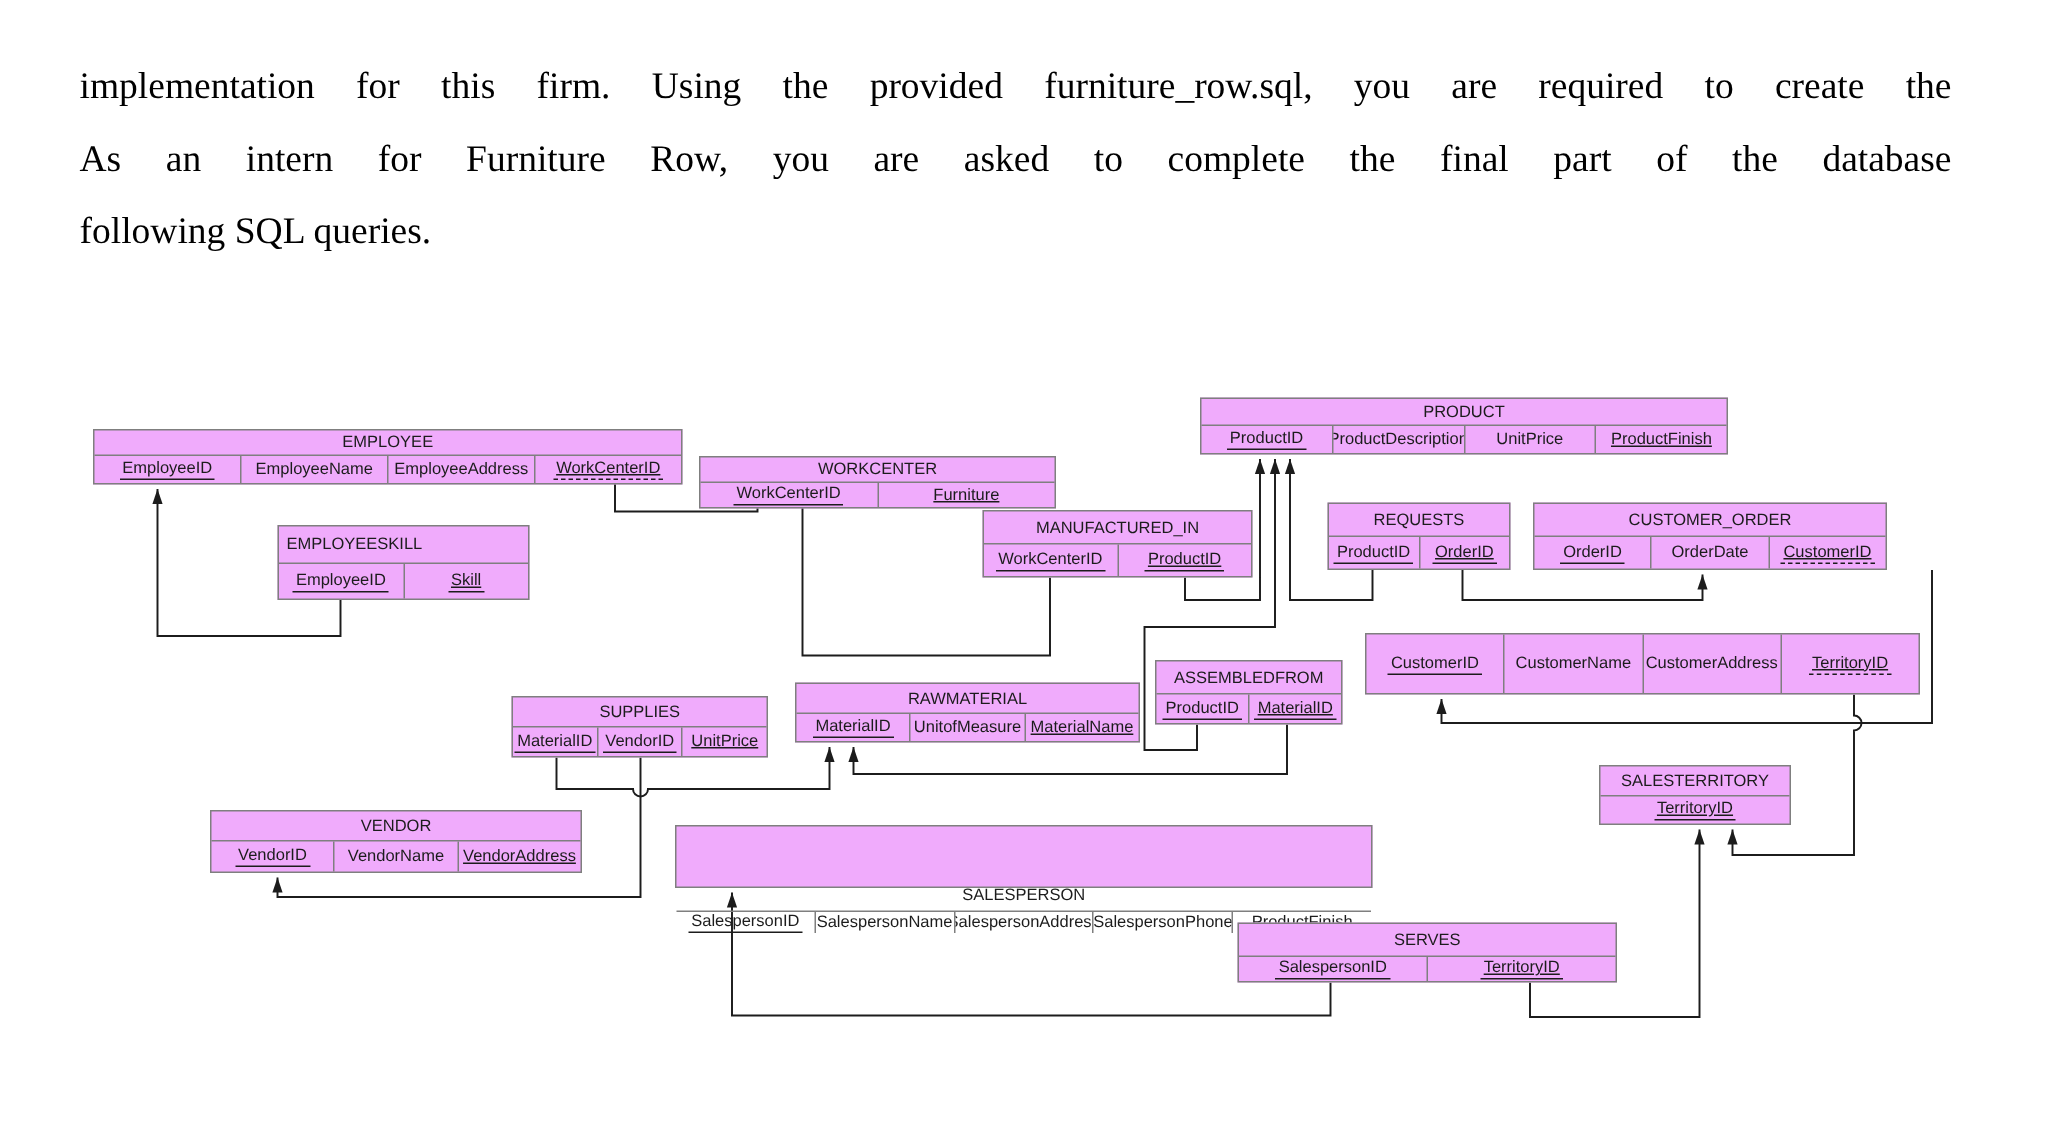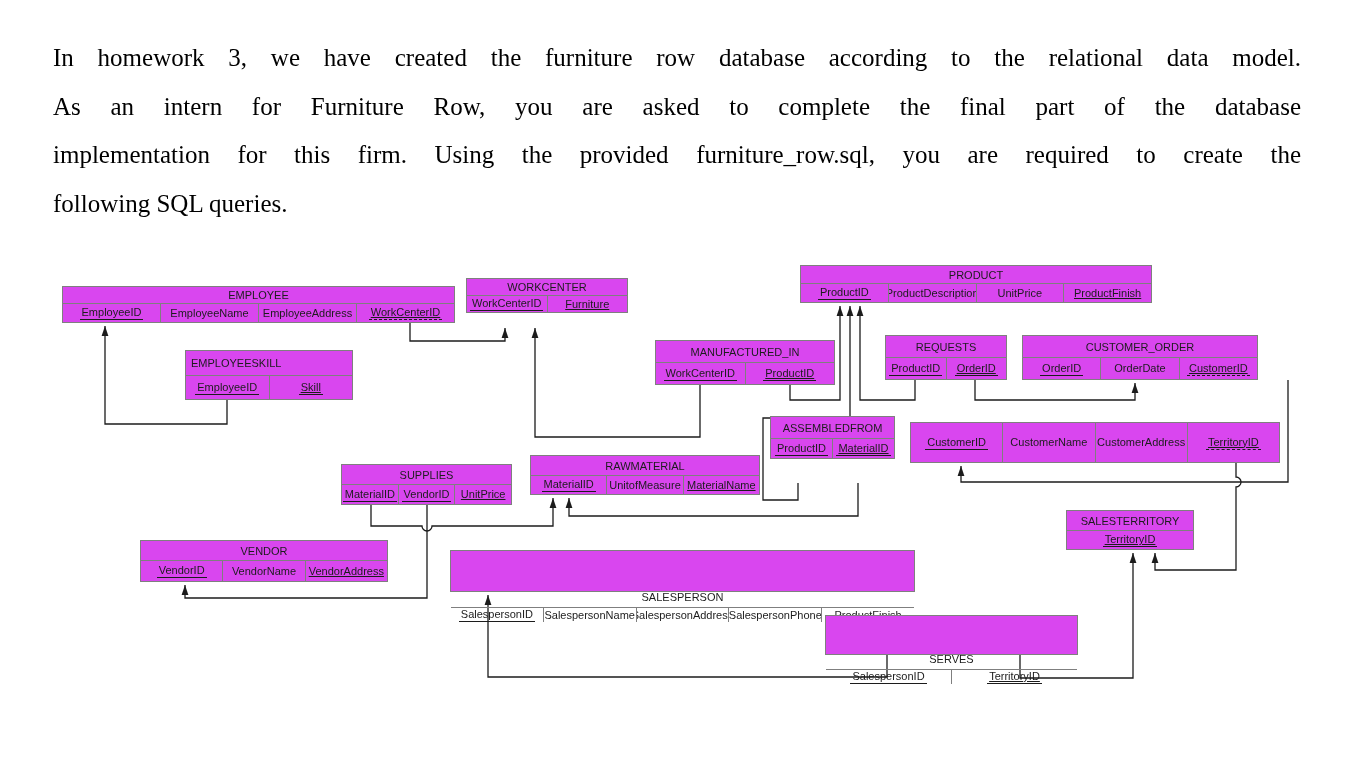--- a/index.html
+++ b/index.html
@@ -33,7 +33,6 @@
 <body>
 
 <div class="intro">
-  <div class="jline">In homework 3, we have created the furniture row database according to the relational data model.</div>
   <div class="jline">As an intern for Furniture Row, you are asked to complete the final part of the database</div>
   <div class="jline">implementation for this firm. Using the provided furniture_row.sql, you are required to create the</div>
   <div class="lline">following SQL queries.</div>

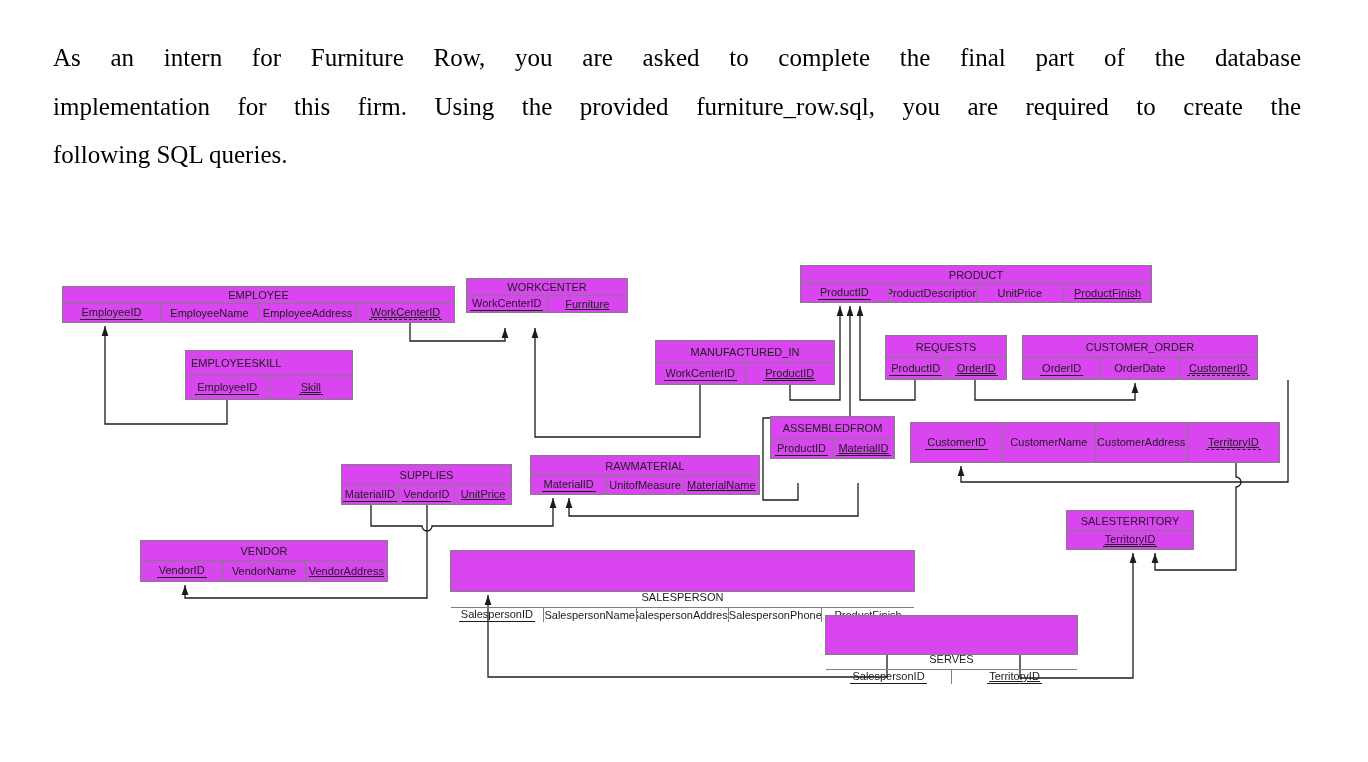--- a/index.html
+++ b/index.html
@@ -33,8 +33,8 @@
 <body>
 
 <div class="intro">
+  <div class="jline">implementation for this firm. Using the provided furniture_row.sql, you are required to create the</div>
   <div class="jline">As an intern for Furniture Row, you are asked to complete the final part of the database</div>
-  <div class="jline">implementation for this firm. Using the provided furniture_row.sql, you are required to create the</div>
   <div class="lline">following SQL queries.</div>
 </div>
 

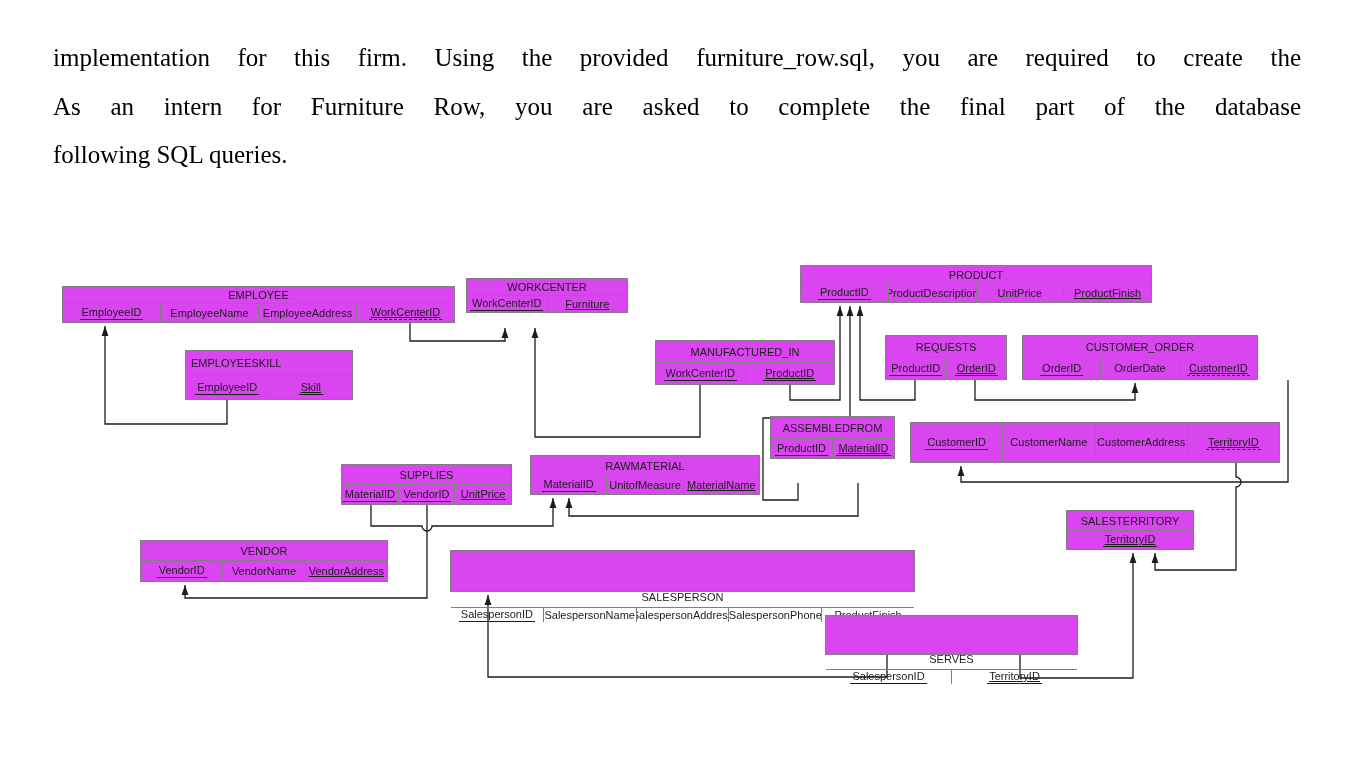--- a/index.html
+++ b/index.html
@@ -15,7 +15,7 @@
   #diagram{position:absolute;left:0;top:0;width:1368px;height:762px;}
   #connectors{position:absolute;left:0;top:0;pointer-events:none;}
 
-  .etable{position:absolute;background:#d946ef;border:1px solid #7f7f7f;
+  .etable{position:absolute;background:#f0abfc;border:1px solid #7f7f7f;
           font-family:"Liberation Sans",sans-serif;font-size:11px;color:#1c1c1c;
           box-sizing:border-box;display:flex;flex-direction:column;}
   .etable .ehead{border-bottom:1px solid #7f7f7f;display:flex;align-items:center;

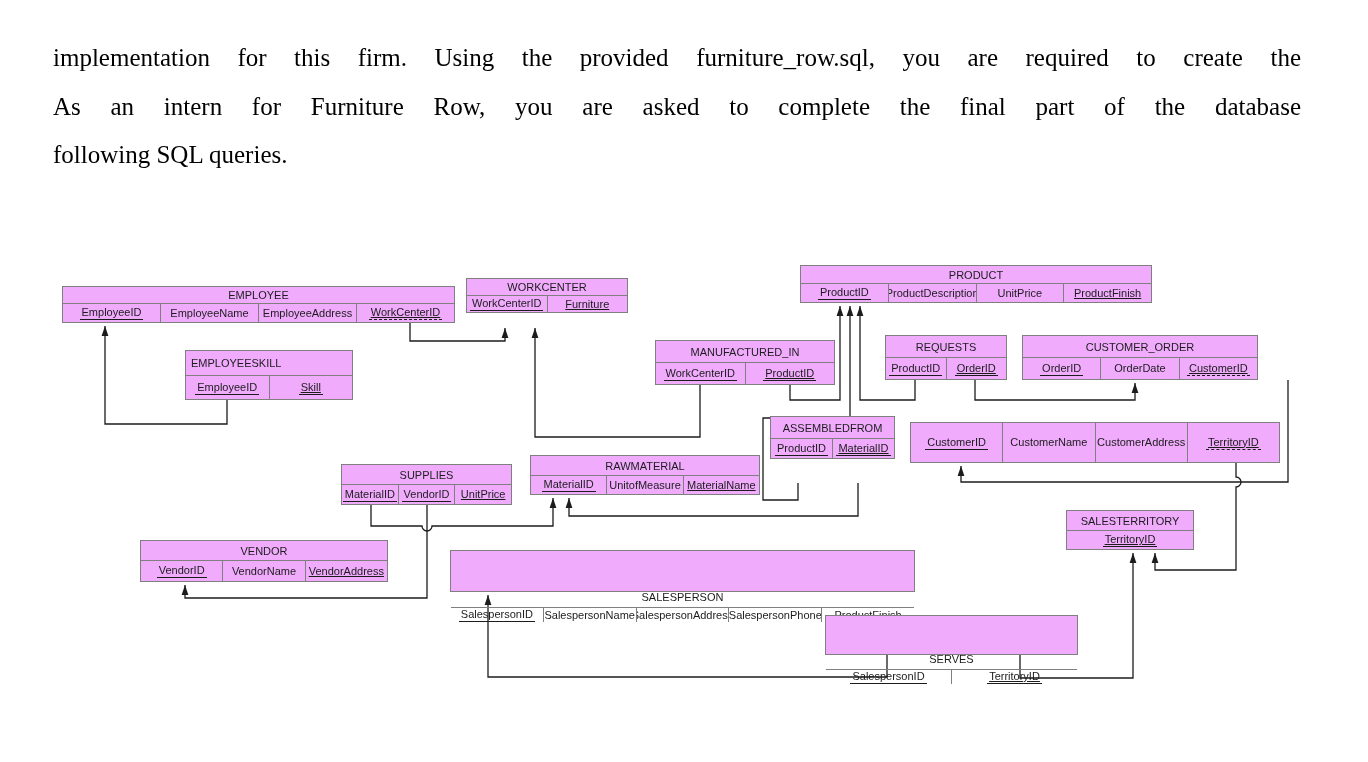--- a/index.html
+++ b/index.html
@@ -77,7 +77,7 @@
         </div>
       </div>
     </div>
-    <div class="etable" style="left: 466px; top: 278px; width: 162px; height: 35px;">
+    <div class="etable" style="left: 466px; top: 304px; width: 238px; height: 35px;">
       <div class="ehead" style="height: 16px;">WORKCENTER</div>
       <div class="erow">
         <div class="ecell pk">

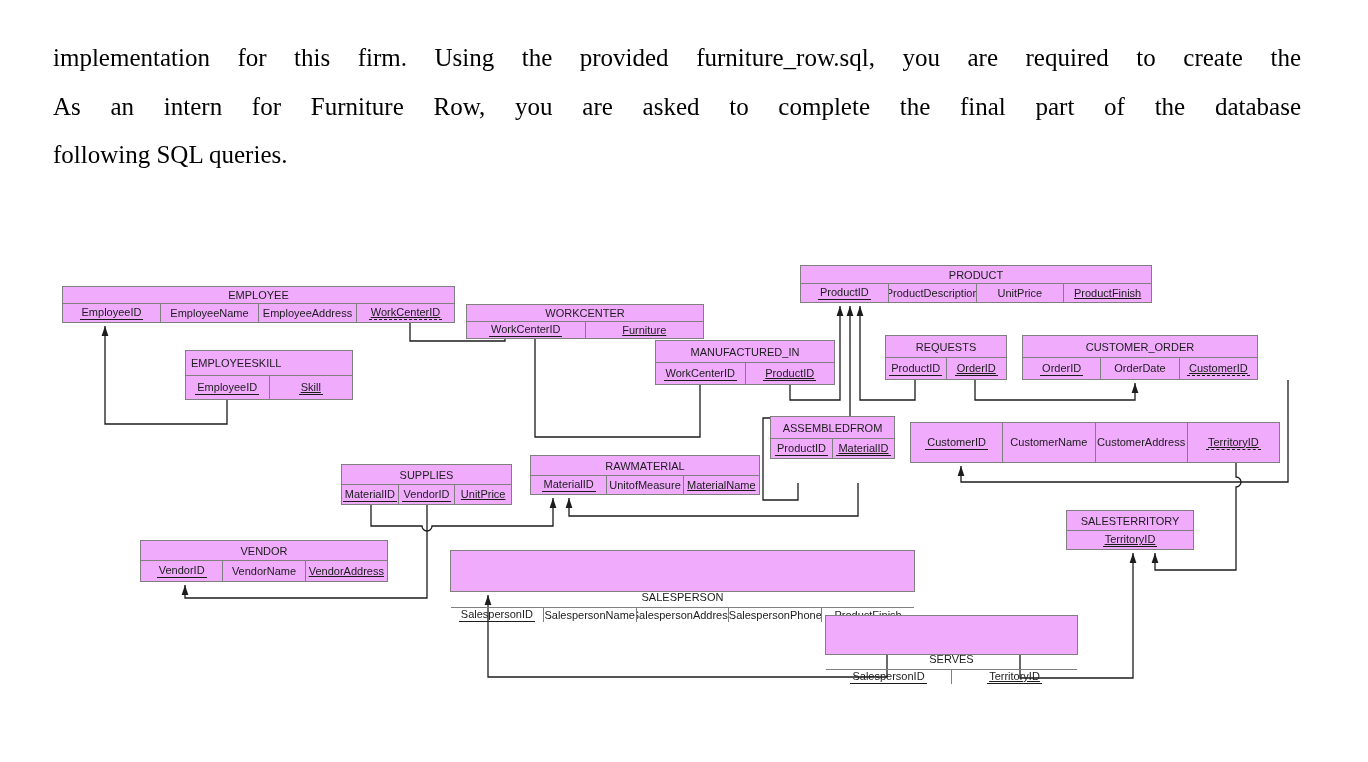--- a/index.html
+++ b/index.html
@@ -168,7 +168,7 @@
         </div>
       </div>
     </div>
-    <div class="etable" style="left: 770px; top: 416px; width: 125px; height: 43px;">
+    <div class="etable" style="left: 770px; top: 440px; width: 125px; height: 43px;">
       <div class="ehead" style="height: 21px;">ASSEMBLEDFROM</div>
       <div class="erow">
         <div class="ecell pk">

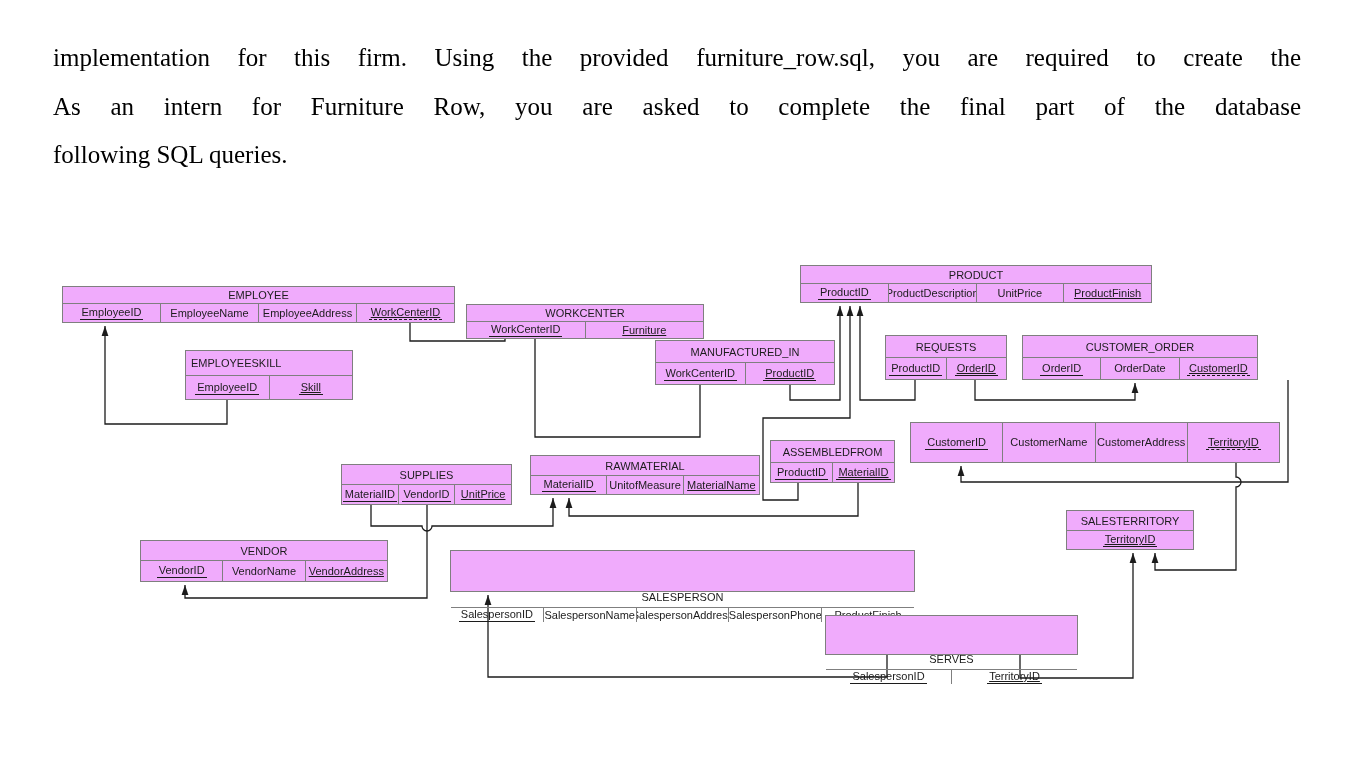--- a/index.html
+++ b/index.html
@@ -250,7 +250,7 @@
       </div>
     </div>
     <div class="etable" style="left: 825px; top: 615px; width: 253px; height: 40px;">
-      <div class="ehead" style="height: 21px; margin-top: 32px;">SERVES</div>
+      <div class="ehead" style="height: 21px;">SERVES</div>
       <div class="erow">
         <div class="ecell pk">
           <span>SalespersonID</span>

